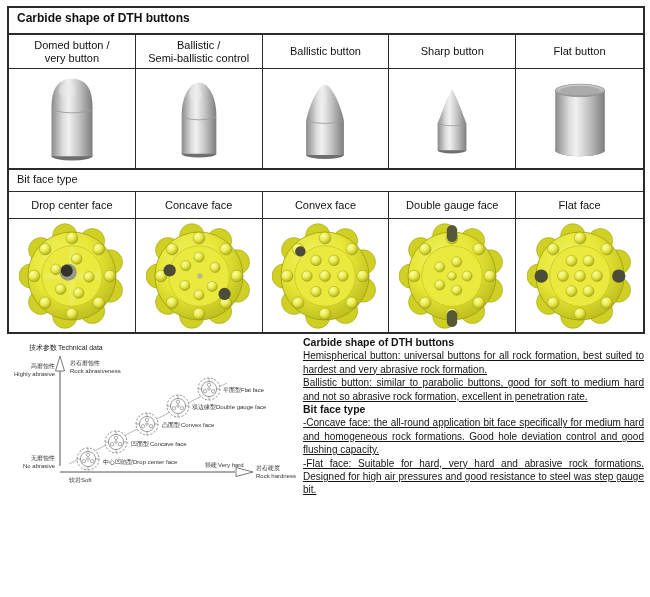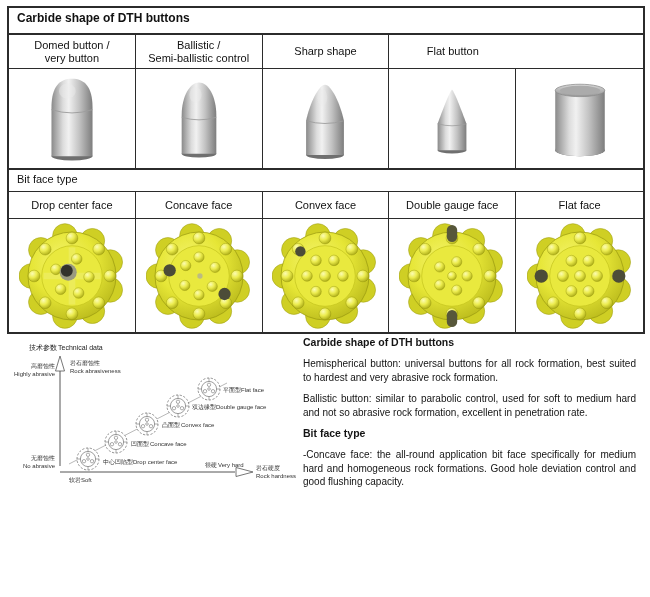--- a/index.html
+++ b/index.html
@@ -116,6 +116,9 @@
       <span>Semi-ballistic control</span>
     </div>
     <div class="hdr-cell">
+      <span>Ballistic button</span>
+    </div>
+    <div class="hdr-cell">
       <span>Sharp shape</span>
     </div>
     <div class="hdr-cell">

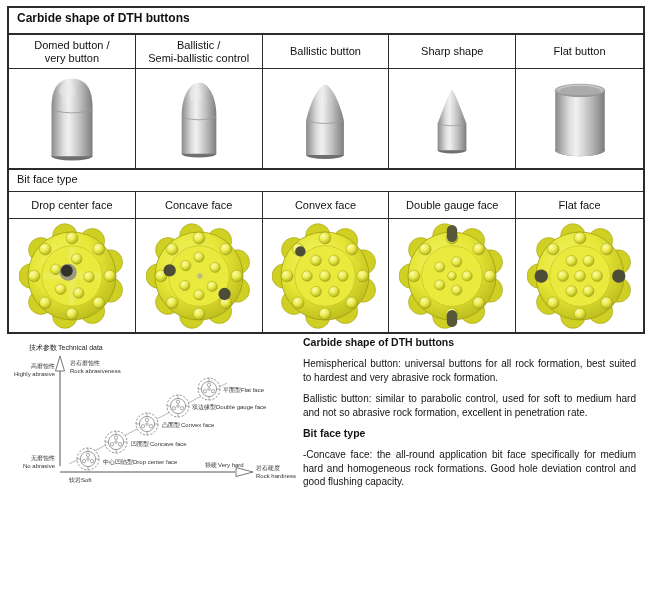--- a/index.html
+++ b/index.html
@@ -119,7 +119,7 @@
       <span>Ballistic button</span>
     </div>
     <div class="hdr-cell">
-      <span>Sharp shape</span>
+      <span>Sharp button</span>
     </div>
     <div class="hdr-cell">
       <span>Flat button</span>

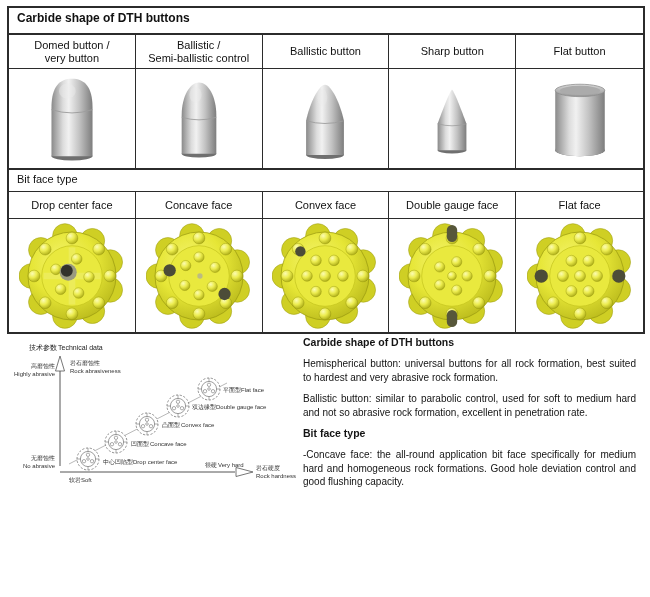--- a/index.html
+++ b/index.html
@@ -30,7 +30,7 @@
   .chart { float:left; width:292px; height:148px; margin-right:4px; }
   .chart svg { display:block; }
   .bottom h3 { margin:0; font-size:10.5px; font-weight:700; line-height:13.4px; }
-  .bottom p { margin:8px; text-align:justify; }
+  .bottom p { margin:0; text-align:justify;text-decoration:underline; }
   .cn { font-size:6px; }
 </style>
 </head>

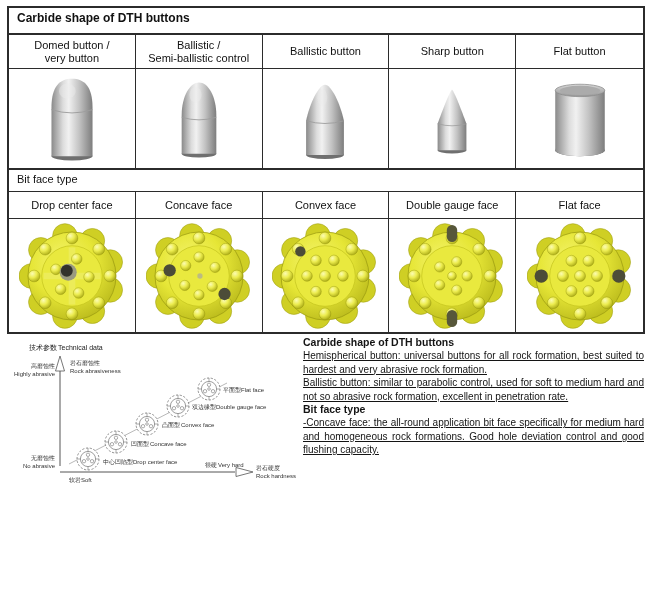--- a/index.html
+++ b/index.html
@@ -307,7 +307,7 @@
 
   <h3>Carbide shape of DTH buttons</h3>
   <p>Hemispherical button: universal buttons for all rock formation, best suited to hardest and very abrasive rock formation.</p>
-  <p>Ballistic button: similar to parabolic control, used for soft to medium hard and not so abrasive rock formation, excellent in penetration rate.</p>
+  <p>Ballistic button: similar to parabolic buttons, good for soft to medium hard and not so abrasive rock formation, excellent in penetration rate.</p>
   <h3>Bit face type</h3>
   <p>-Concave face: the all-round application bit face specifically for medium hard and homogeneous rock formations. Good hole deviation control and good flushing capacity.</p>
 </div>

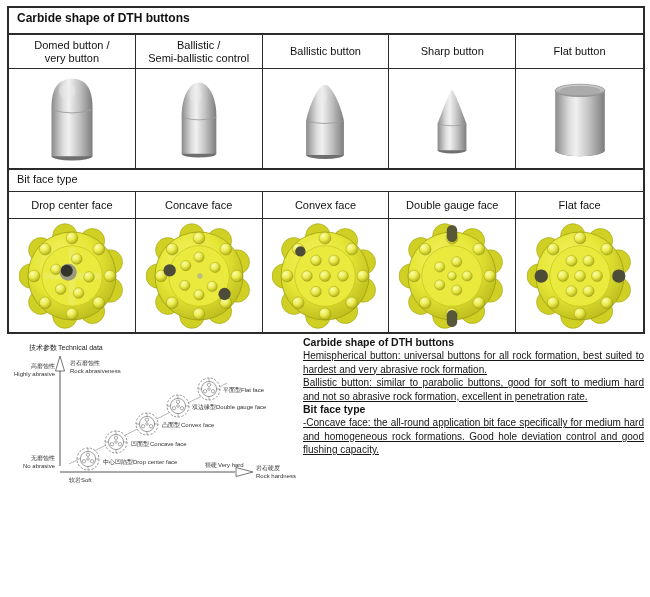--- a/index.html
+++ b/index.html
@@ -310,6 +310,7 @@
   <p>Ballistic button: similar to parabolic buttons, good for soft to medium hard and not so abrasive rock formation, excellent in penetration rate.</p>
   <h3>Bit face type</h3>
   <p>-Concave face: the all-round application bit face specifically for medium hard and homogeneous rock formations. Good hole deviation control and good flushing capacity.</p>
+  <p>-Flat face: Suitable for hard, very hard and abrasive rock formations. Designed for high air pressures and good resistance to steel was step gauge bit.</p>
 </div>
 
 </body></html>

